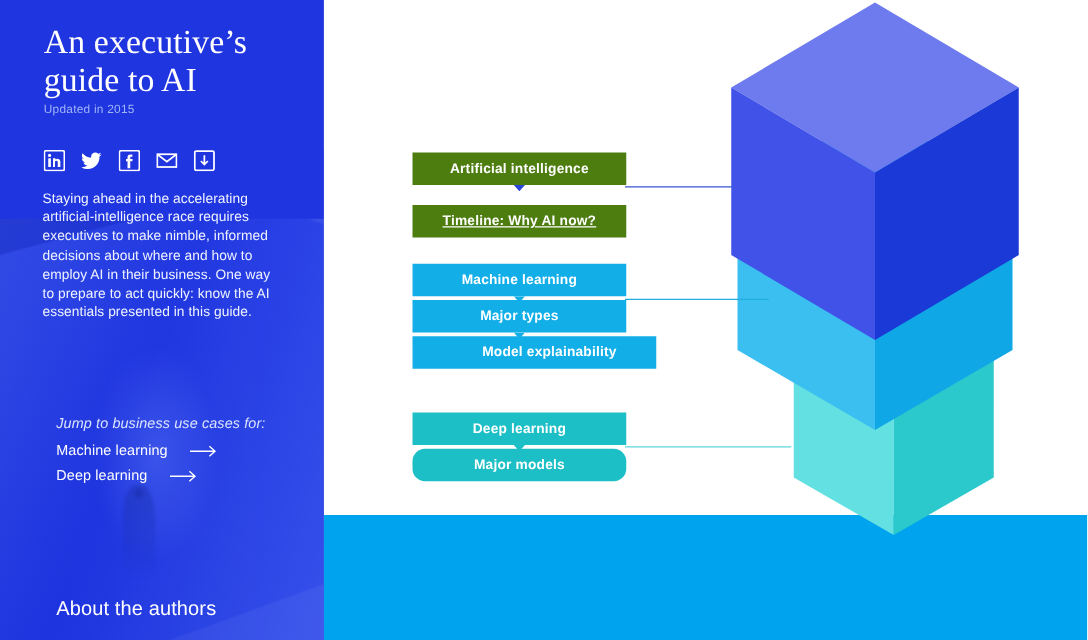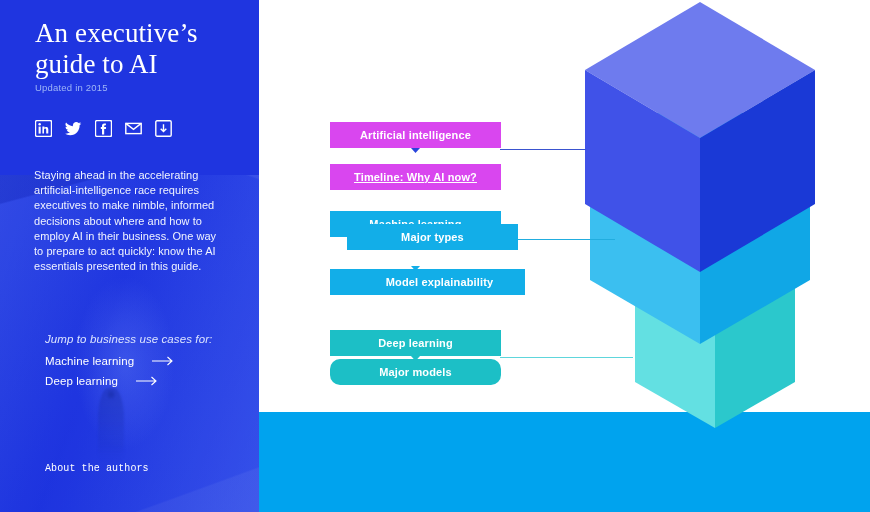--- a/index.html
+++ b/index.html
@@ -103,7 +103,7 @@
     color:#ffffff;font-size:11px;font-weight:bold;letter-spacing:.15px;
     cursor:pointer;user-select:none;
   }
-  .g1 .btn{background:#d946ef;}
+  .g1 .btn{background:#4d7c0f;}
   .g2 .btn{background:#12AEE8;}
   .g3 .btn{background:#1CBFC6;}
 

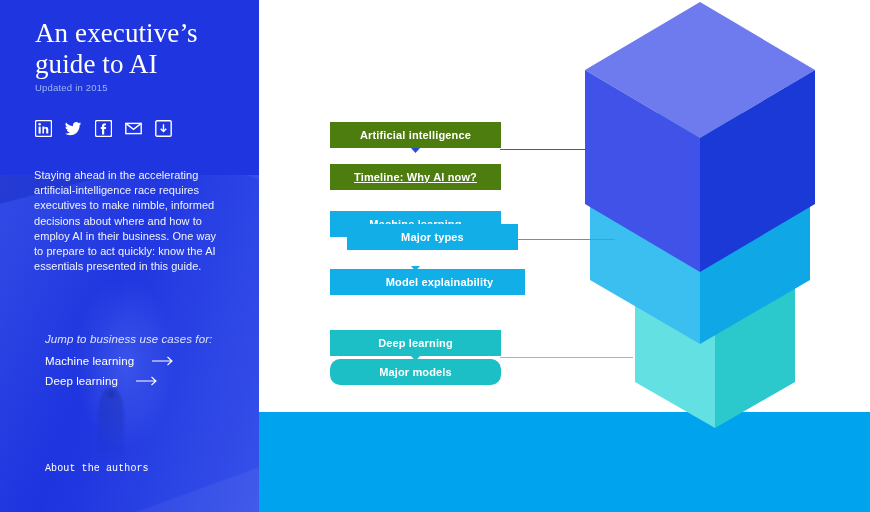--- a/index.html
+++ b/index.html
@@ -64,7 +64,7 @@
   .sb-social .ic svg{display:block;}
 
   .sb-body{
-    position:absolute;left:34px;top:168px;width:192px;
+    position:absolute;left:34px;top:152px;width:192px;
     font-size:11px;line-height:15.2px;color:#F0F3FF;letter-spacing:.05px;
   }
 

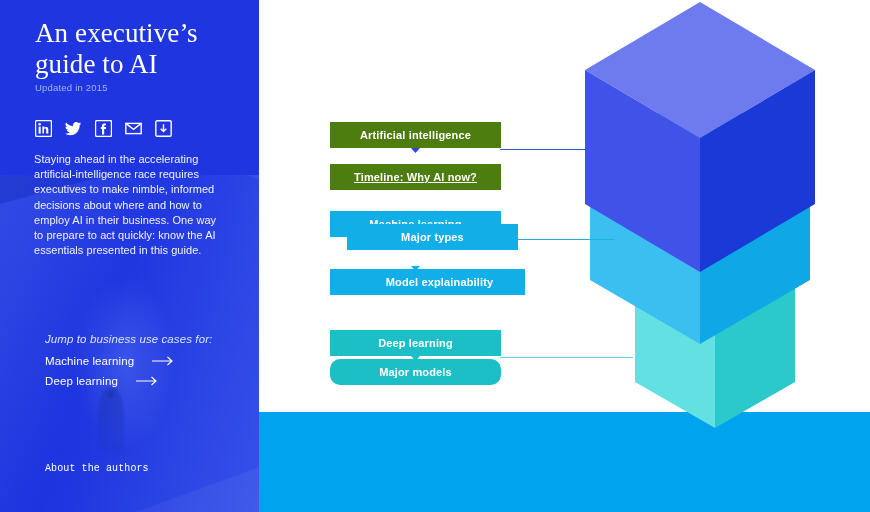--- a/index.html
+++ b/index.html
@@ -167,7 +167,7 @@
     <svg class="notch" style="top:237px;" viewBox="0 0 9 5">
       <polygon points="0,0 9,0 4.5,5" fill="#12AEE8"></polygon>
     </svg>
-    <div class="btn" style="top:224px;margin-left:17px;">
+    <div class="btn" style="top:240px;">
       <span>Major types</span>
     </div>
     <svg class="notch" style="top:266px;" viewBox="0 0 9 5">

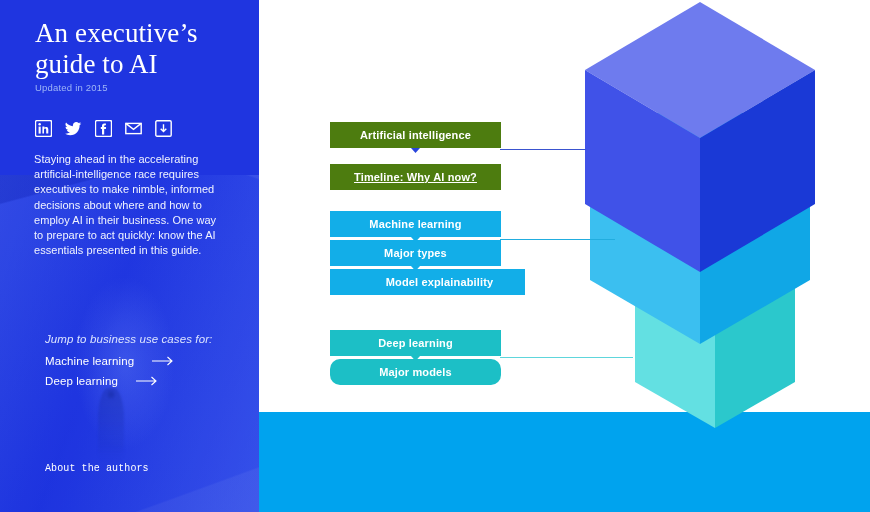--- a/index.html
+++ b/index.html
@@ -81,8 +81,8 @@
   .sb-link.l2{top:375px;}
   .sb-arrow{display:inline-block;width:24px;height:10px;}
   .sb-authors{
-    position:absolute;left:45px;top:463px;
-    font-size:10px;color:#FFFFFF;letter-spacing:.1px;cursor:pointer;font-family:Liberation Mono, monospace;
+    position:absolute;left:45px;top:479px;
+    font-size:16px;color:#FFFFFF;letter-spacing:.1px;cursor:pointer;
   }
 
   

